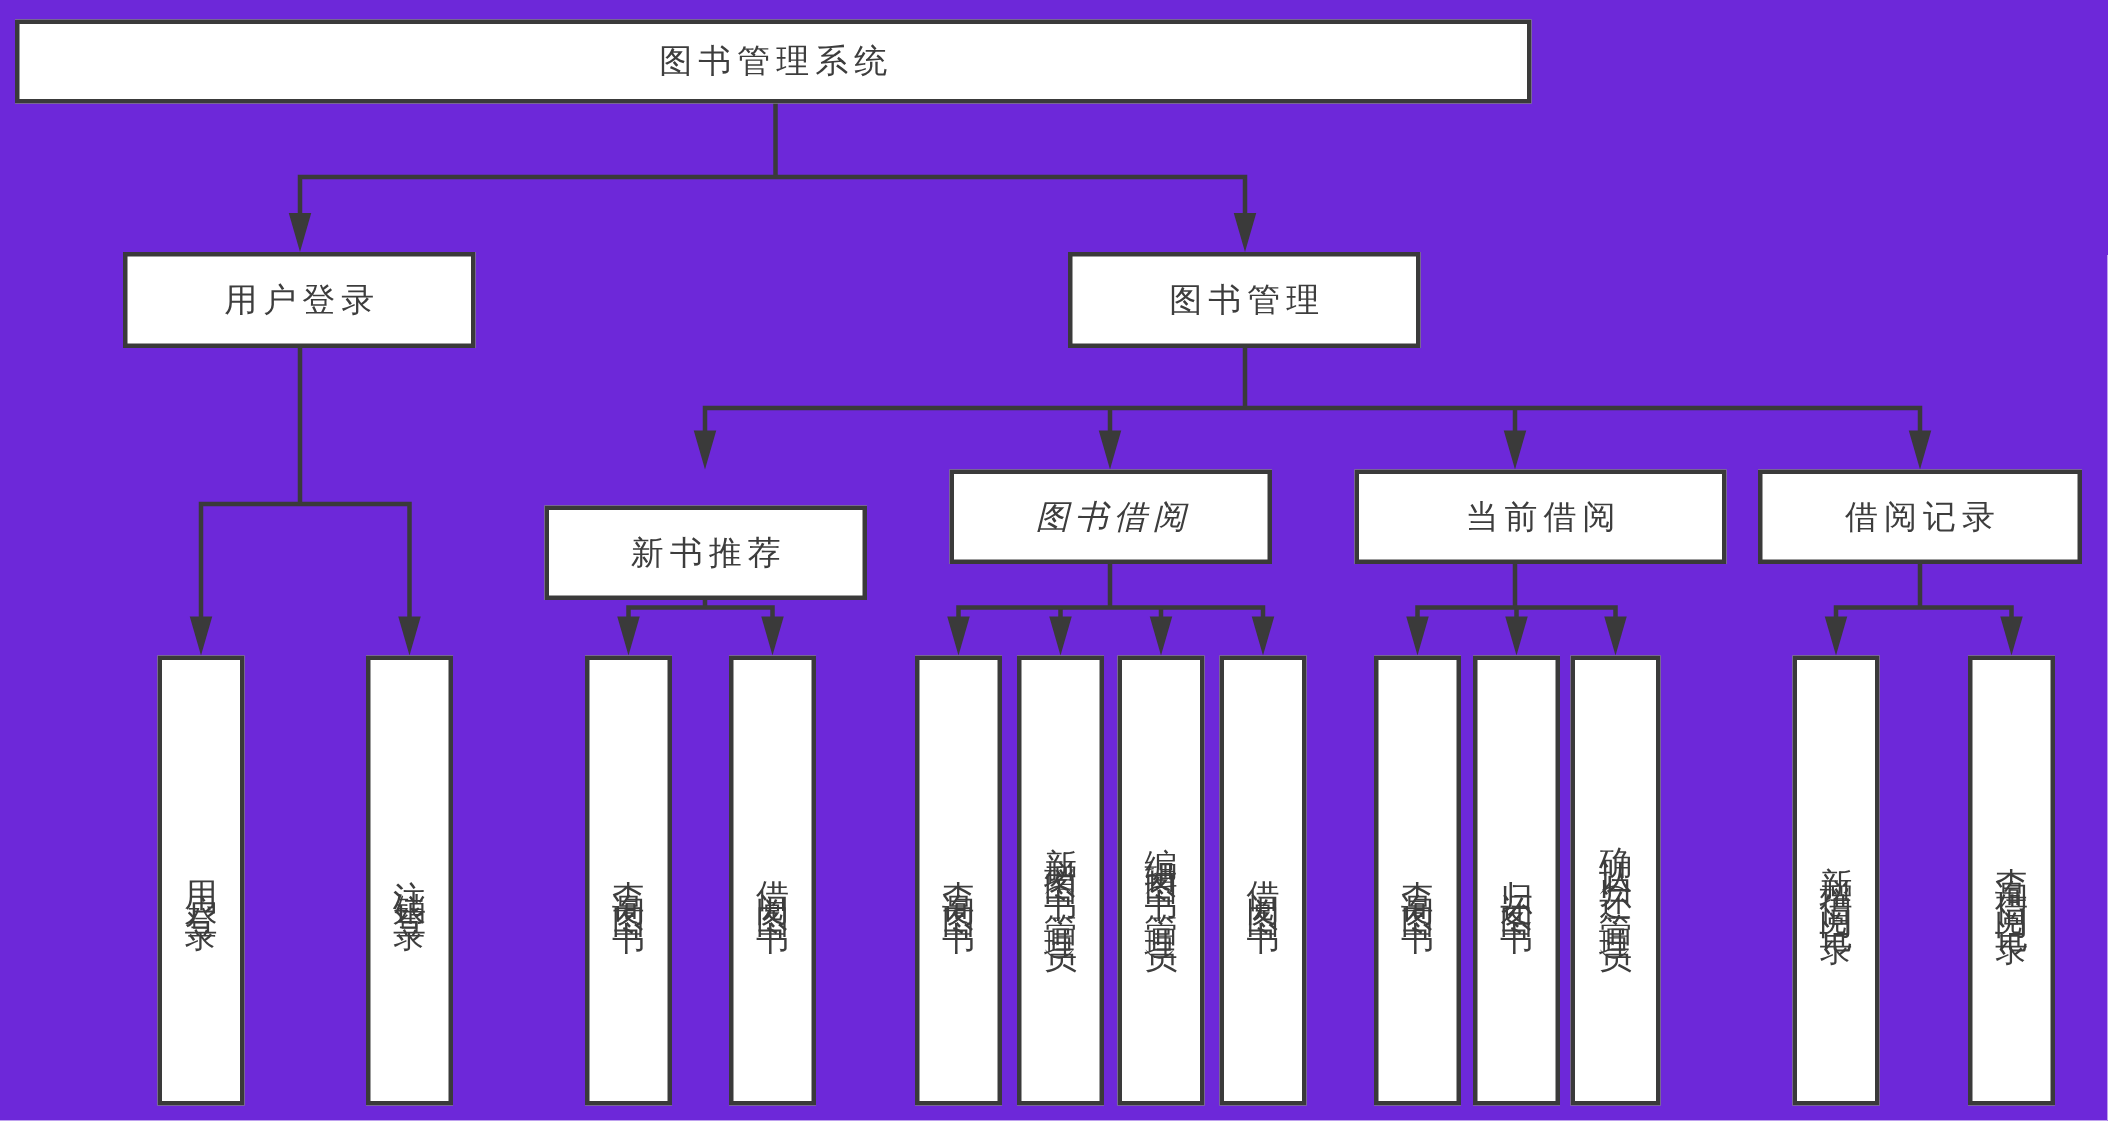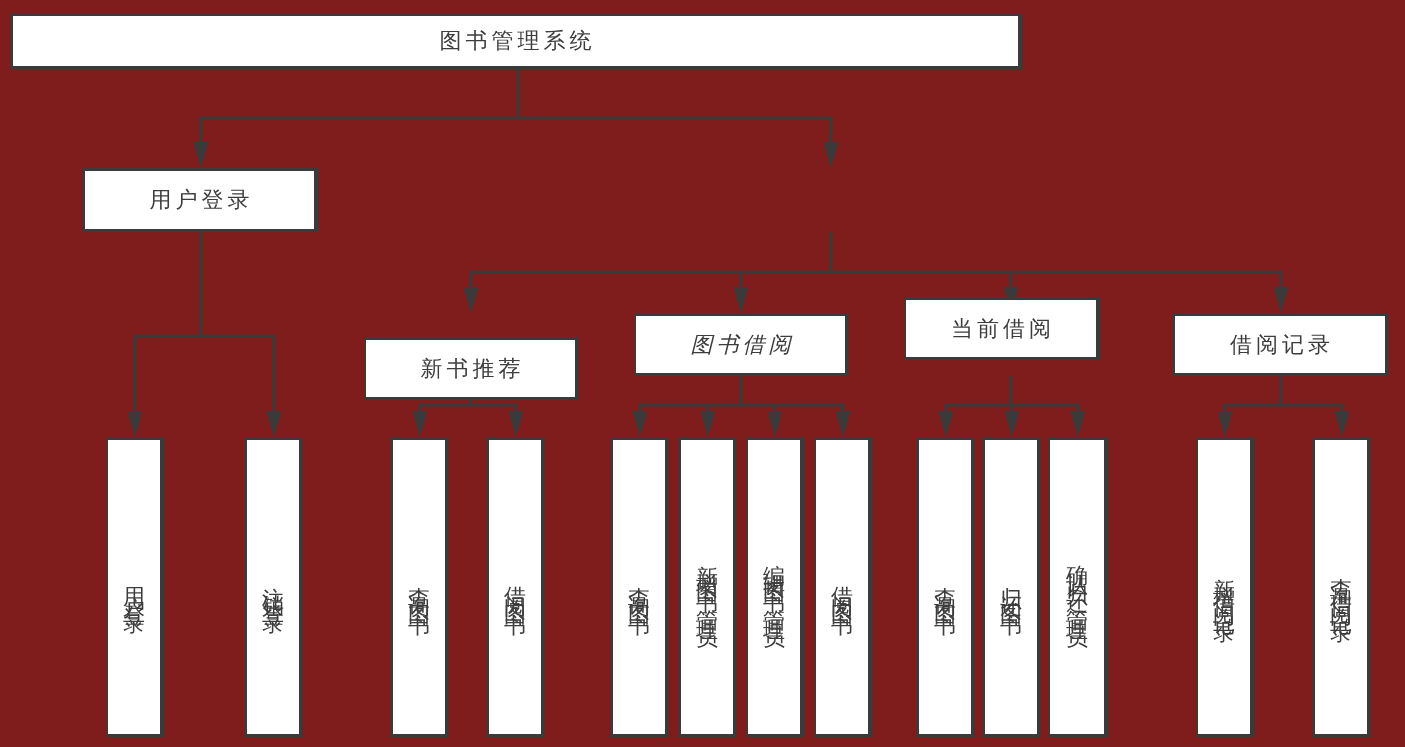--- a/index.html
+++ b/index.html
@@ -12,7 +12,7 @@
     position: relative;
     width: 1405px;
     height: 747px;
-    background: #7f1d1d;
+    background: #6d28d9;
     overflow: hidden;
   }
   .connectors {

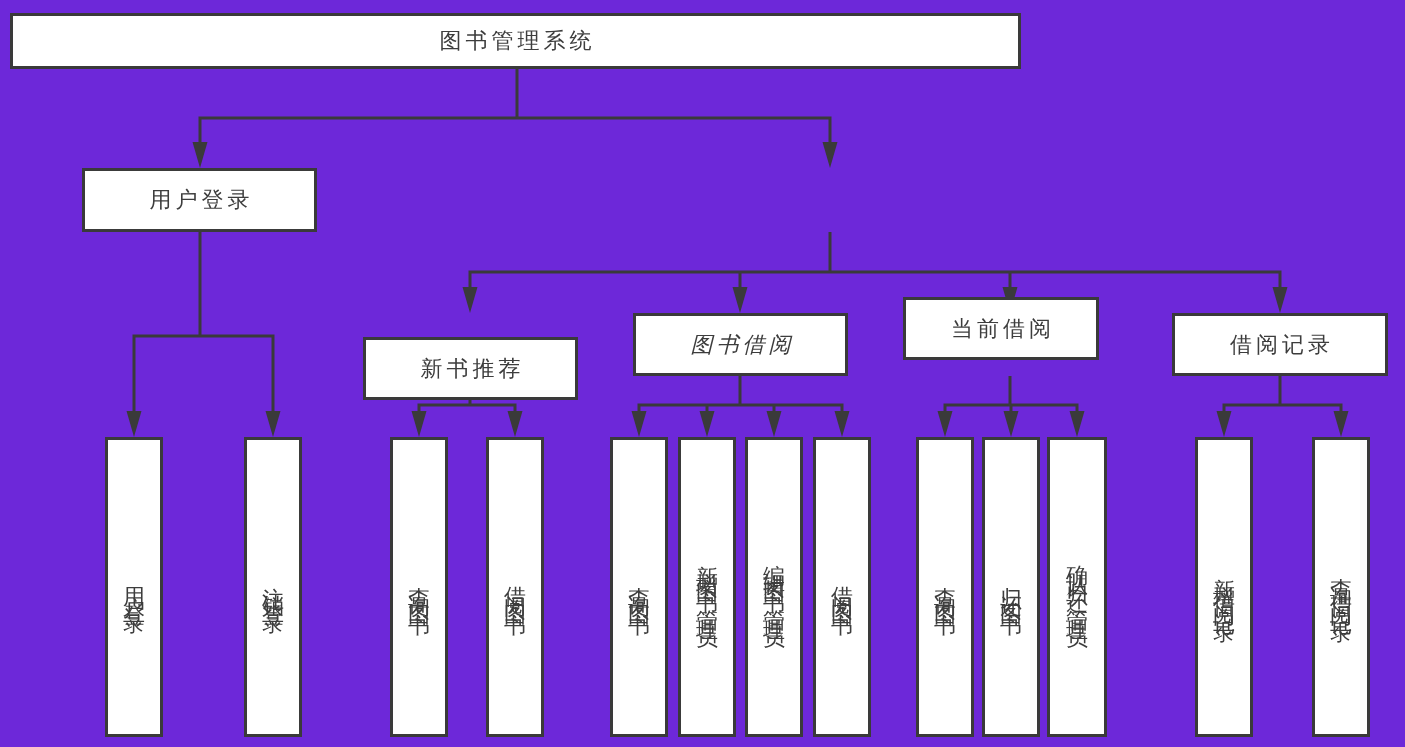--- a/index.html
+++ b/index.html
@@ -127,6 +127,7 @@
   <div class="box hbox" style="left:10px; top:13px; width:1011px; height:56px;">图书管理系统</div>
 
   <div class="box hbox" style="left:82px; top:168px; width:235px; height:64px;">用户登录</div>
+  <div class="box hbox" style="left:712px; top:168px; width:235px; height:64px;">图书管理</div>
 
   <div class="box hbox" style="left:363px; top:313px; width:215px; height:63px;margin-top:24px;">新书推荐</div>
   <div class="box hbox" style="left:633px; top:313px; width:215px; height:63px;font-style:italic;">图书借阅</div>

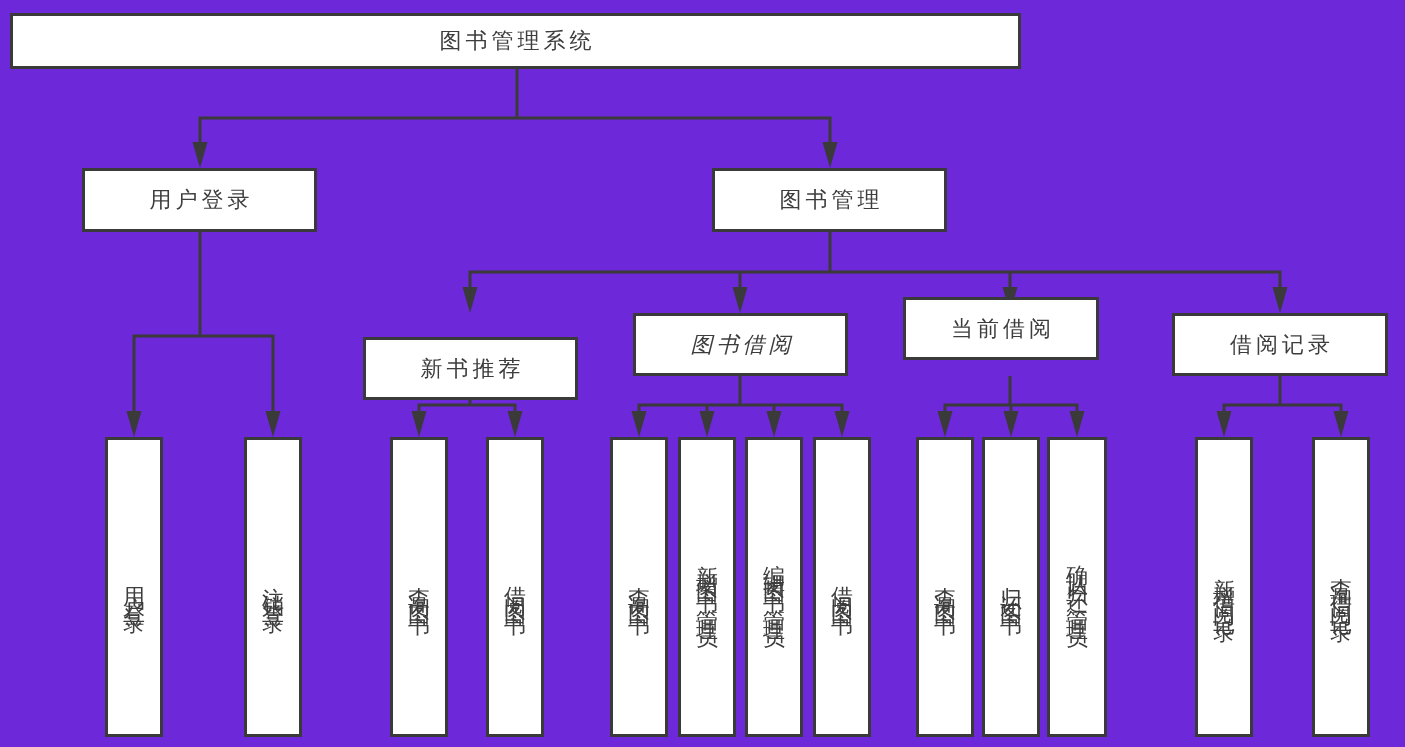--- a/index.html
+++ b/index.html
@@ -131,7 +131,7 @@
 
   <div class="box hbox" style="left:363px; top:313px; width:215px; height:63px;margin-top:24px;">新书推荐</div>
   <div class="box hbox" style="left:633px; top:313px; width:215px; height:63px;font-style:italic;">图书借阅</div>
-  <div class="box hbox" style="left:903px; top:297px; width:196px; height:63px;">当前借阅</div>
+  <div class="box hbox" style="left:903px; top:313px; width:248px; height:63px;">当前借阅</div>
   <div class="box hbox" style="left:1172px; top:313px; width:216px; height:63px;">借阅记录</div>
 
   <div class="box vbox" style="left:105px; top:437px; width:58px; height:300px;">用户登录</div>

